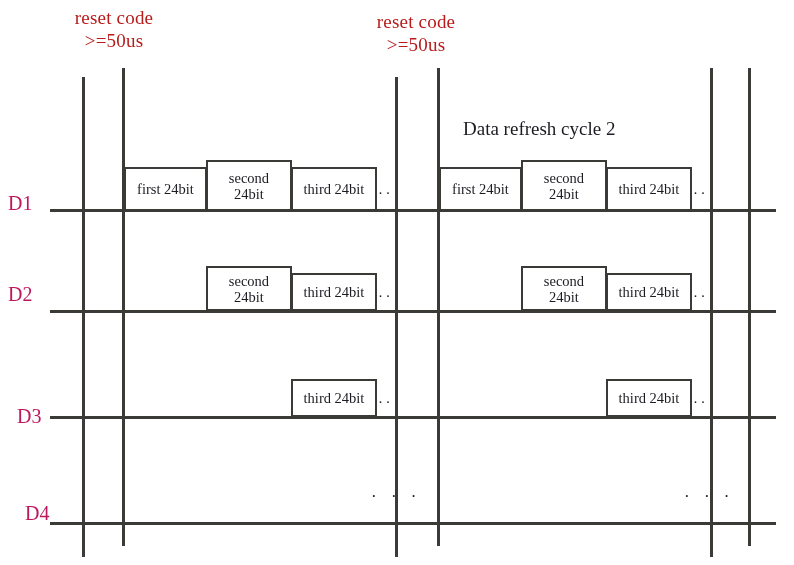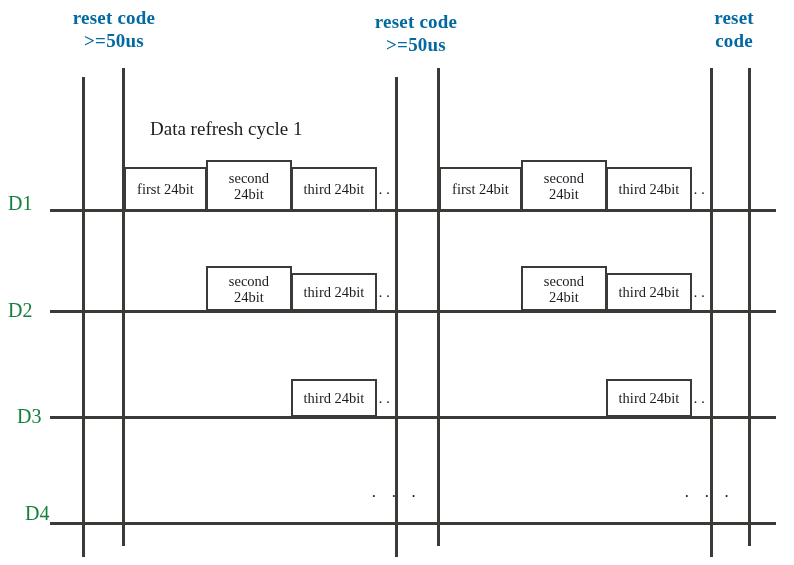--- a/index.html
+++ b/index.html
@@ -37,8 +37,7 @@
     line-height: 23px;
     letter-spacing: 0.2px;
     white-space: pre-line;
-    color: #0369a1;
-    font-weight: bold;
+    color: #b91c1c;
   }
 
   

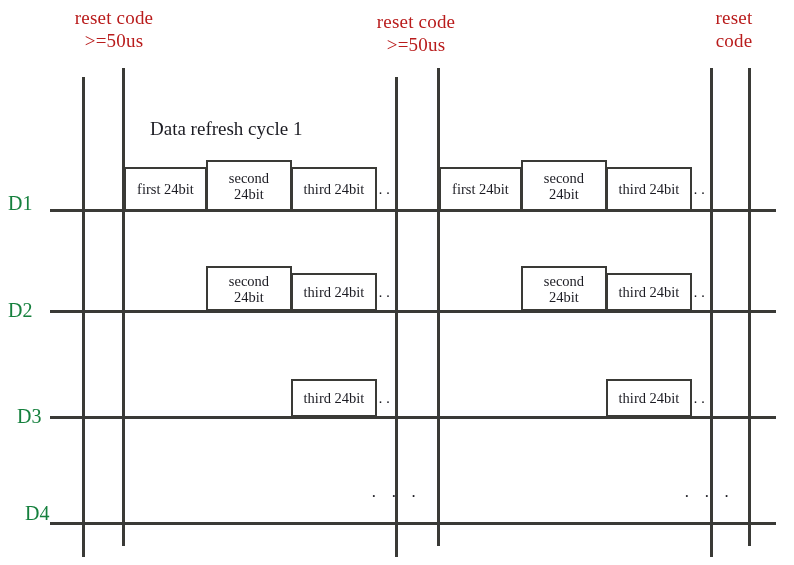--- a/index.html
+++ b/index.html
@@ -103,8 +103,6 @@
   <div class="reset-label" style="left:358px; top:10px; width:116px;">reset code
 &gt;=50us</div>
 
-  <div class="reset-label" style="left:694px; top:6px; width:80px;">reset
-code</div>
 
   <div class="cycle-label" style="left:150px; top:118px;">Data refresh cycle 1</div>
 

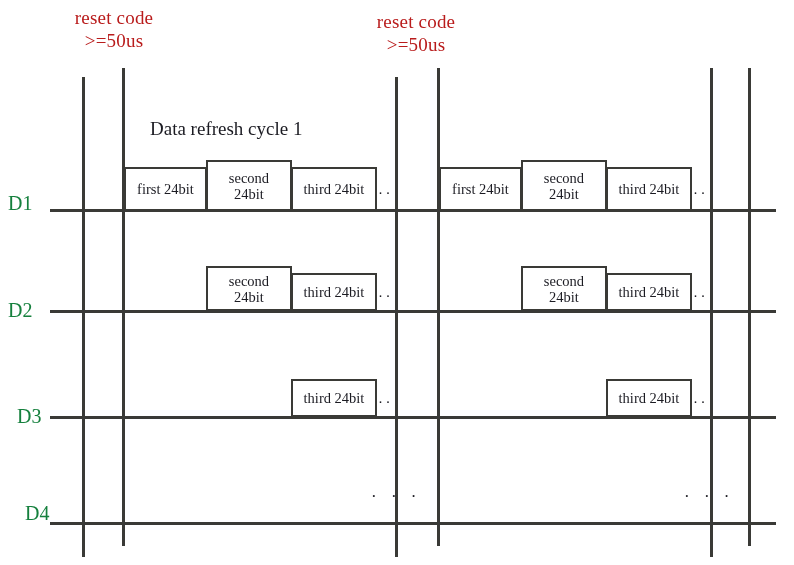--- a/index.html
+++ b/index.html
@@ -104,7 +104,6 @@
 &gt;=50us</div>
 
 
-  <div class="cycle-label" style="left:150px; top:118px;">Data refresh cycle 1</div>
 
 
   <div class="chan-label" style="left:8px; top:193px;">D1</div>

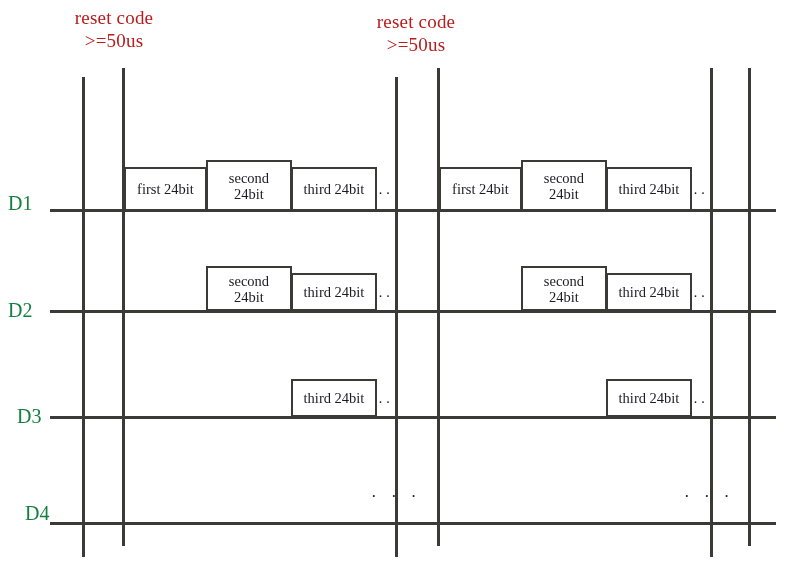--- a/index.html
+++ b/index.html
@@ -105,6 +105,7 @@
 
 
 
+  <div class="cycle-label" style="left:463px; top:118px;">Data refresh cycle 2</div>
 
   <div class="chan-label" style="left:8px; top:193px;">D1</div>
   <div class="chan-label" style="left:8px; top:300px;">D2</div>

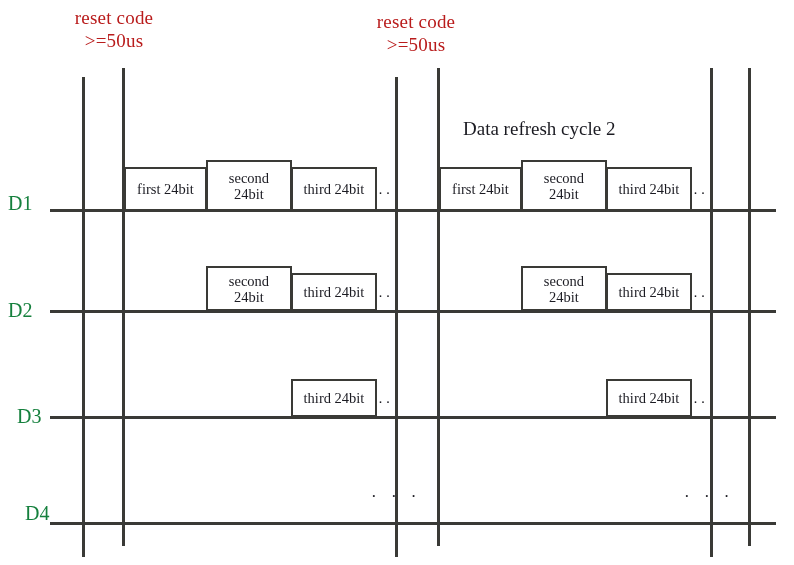--- a/index.html
+++ b/index.html
@@ -54,7 +54,7 @@
     position: absolute;
     font-size: 20px;
     line-height: 20px;
-    color: #15803d;
+    color: #be185d;
   }
 
   

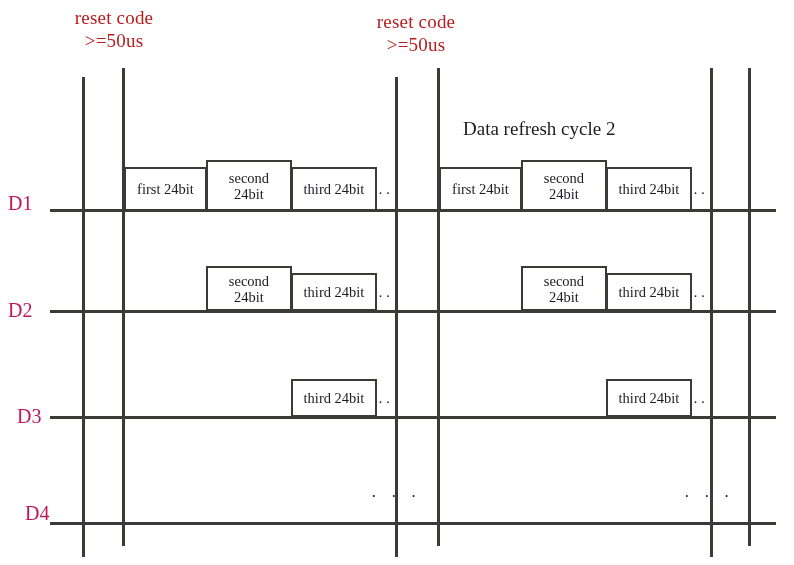--- a/index.html
+++ b/index.html
@@ -108,7 +108,7 @@
   <div class="cycle-label" style="left:463px; top:118px;">Data refresh cycle 2</div>
 
   <div class="chan-label" style="left:8px; top:193px;">D1</div>
-  <div class="chan-label" style="left:8px; top:300px;">D2</div>
+  <div class="chan-label" style="left:8px; top:284px;">D2</div>
   <div class="chan-label" style="left:17px; top:406px;">D3</div>
   <div class="chan-label" style="left:8px; top:503px;margin-left:17px;">D4</div>
 

